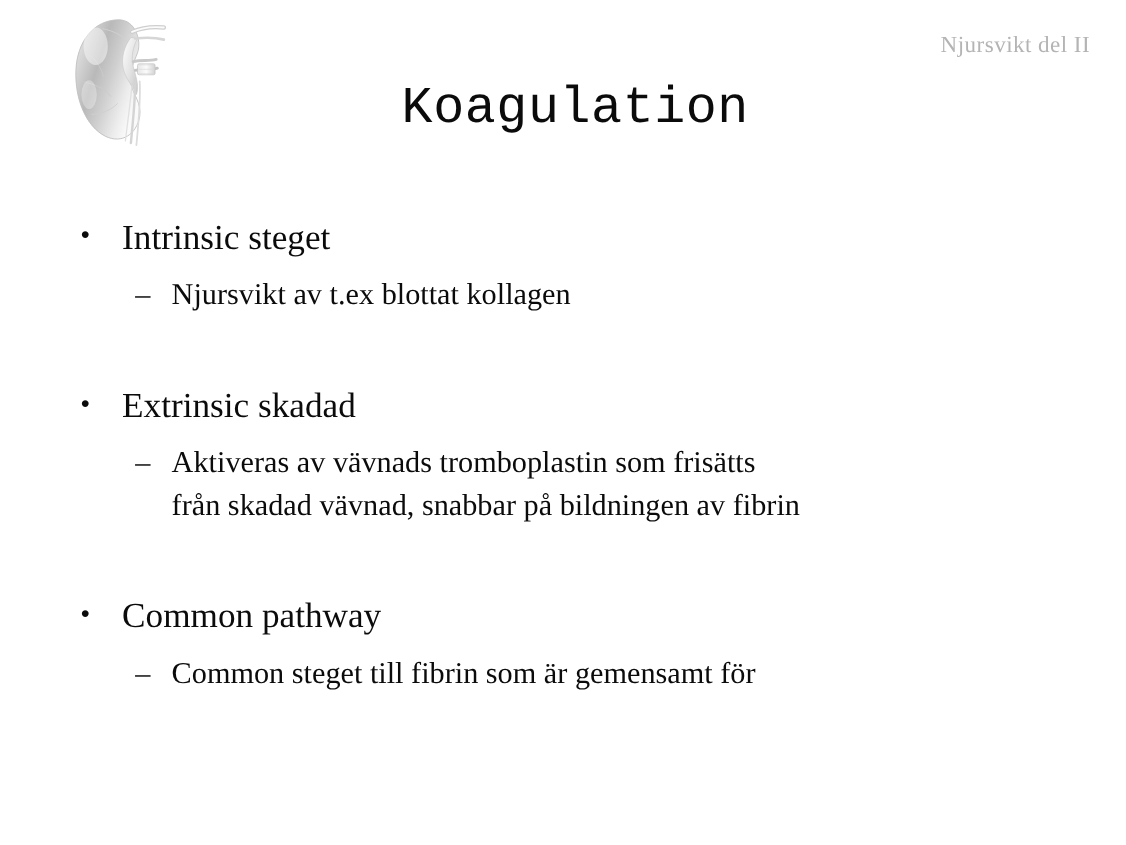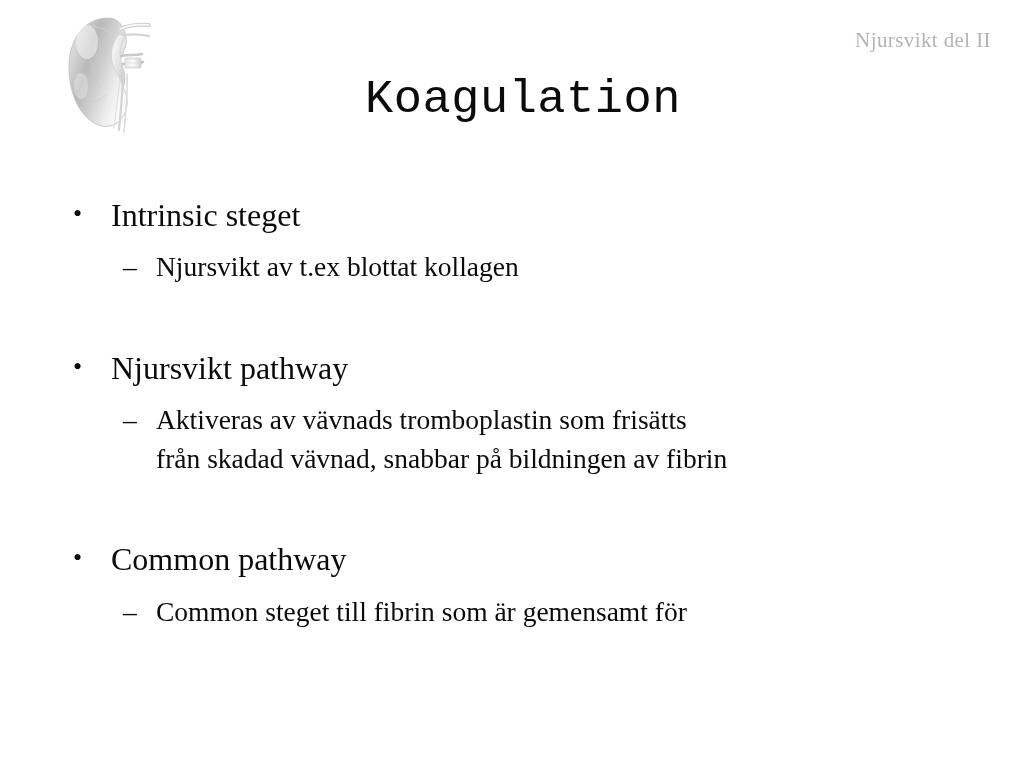--- a/index.html
+++ b/index.html
@@ -185,7 +185,7 @@
 
     <p class="bullet-l1">
       <span class="marker">•</span>
-      <span>Njursvikt pathway</span>
+      <span>Extrinsic skadad</span>
     </p>
     <div class="gap-sm"></div>
     <p class="bullet-l2">

